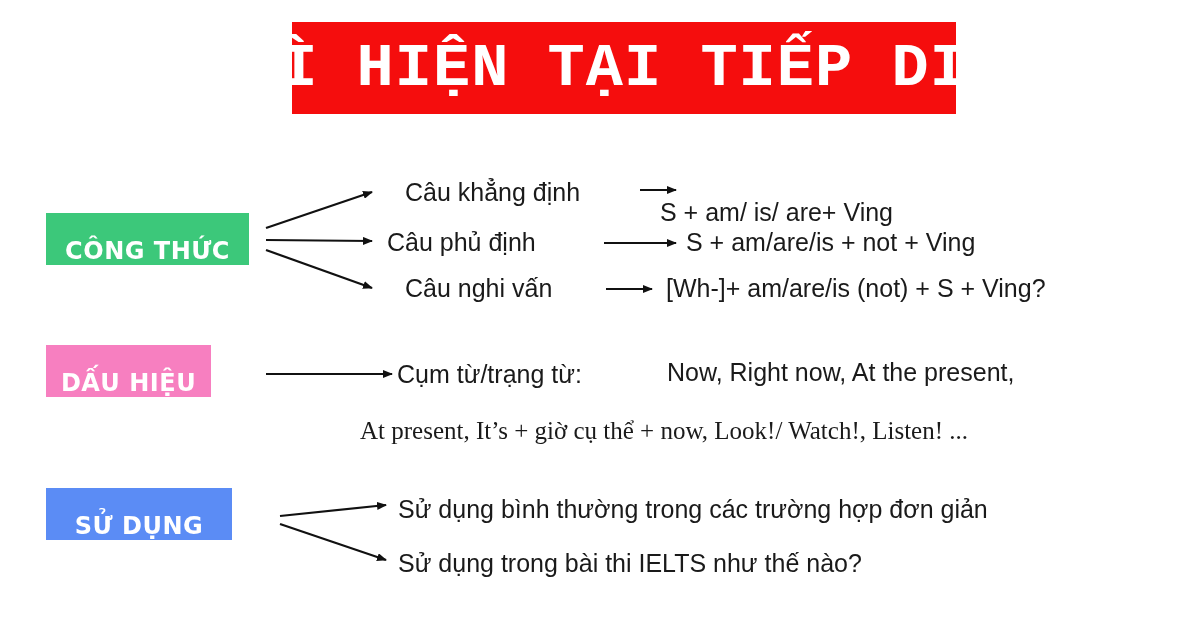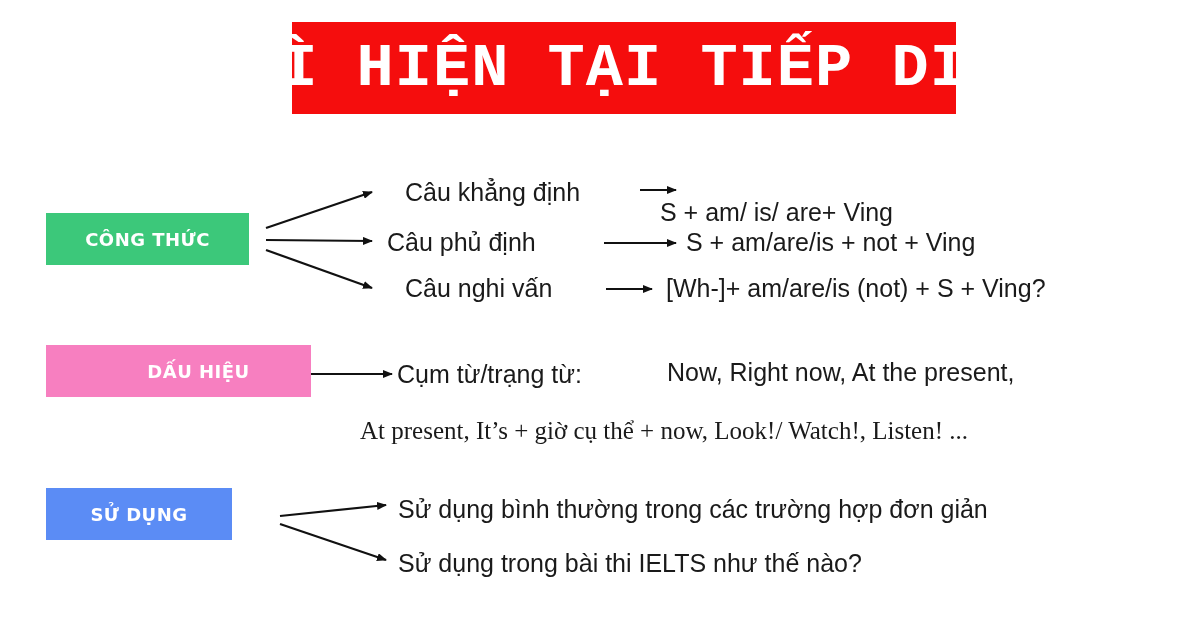--- a/index.html
+++ b/index.html
@@ -42,11 +42,11 @@
   .chip {
     position: absolute;
     display: flex;
-    align-items: center;
+    align-items: flex-end;
     justify-content: center;
     color: #ffffff;
     font-weight: bold;
-    font-size: 18px;
+    font-size: 24px;
     letter-spacing: 0.5px;
     text-transform: uppercase;
     font-family: "DejaVu Sans", sans-serif;

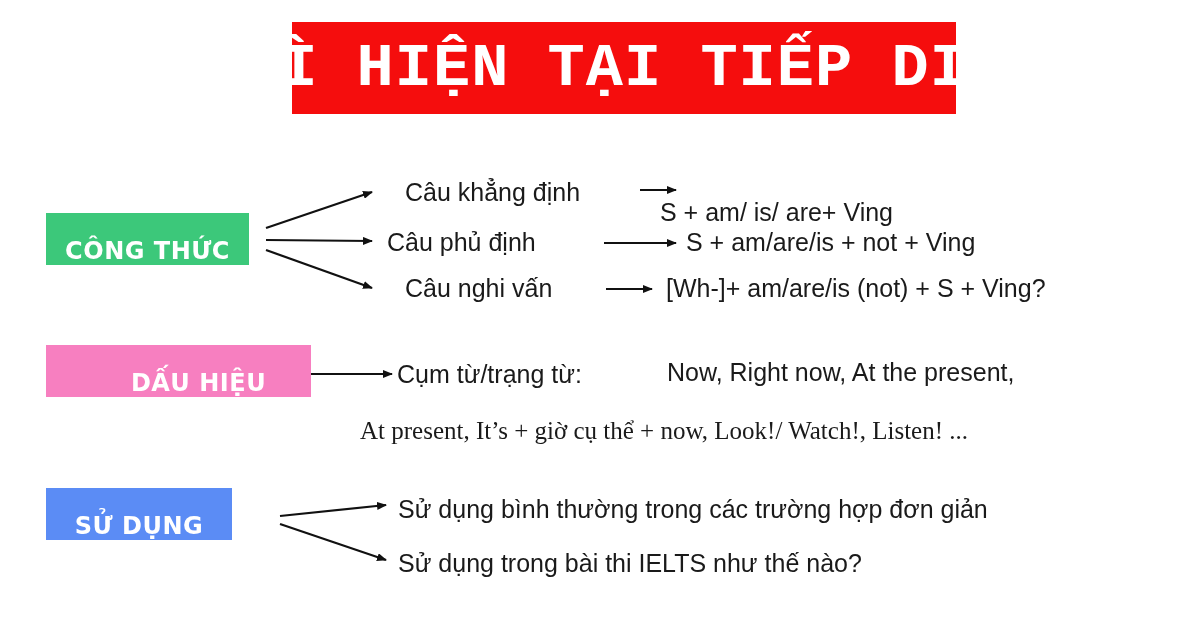--- a/index.html
+++ b/index.html
@@ -62,10 +62,9 @@
   .chip-signal {
     left: 46px;
     top: 345px;
-    width: 225px;
+    width: 165px;
     height: 52px;
     background: #f77fc0;
-    padding-left: 40px;
   }
   .chip-usage {
     left: 46px;

